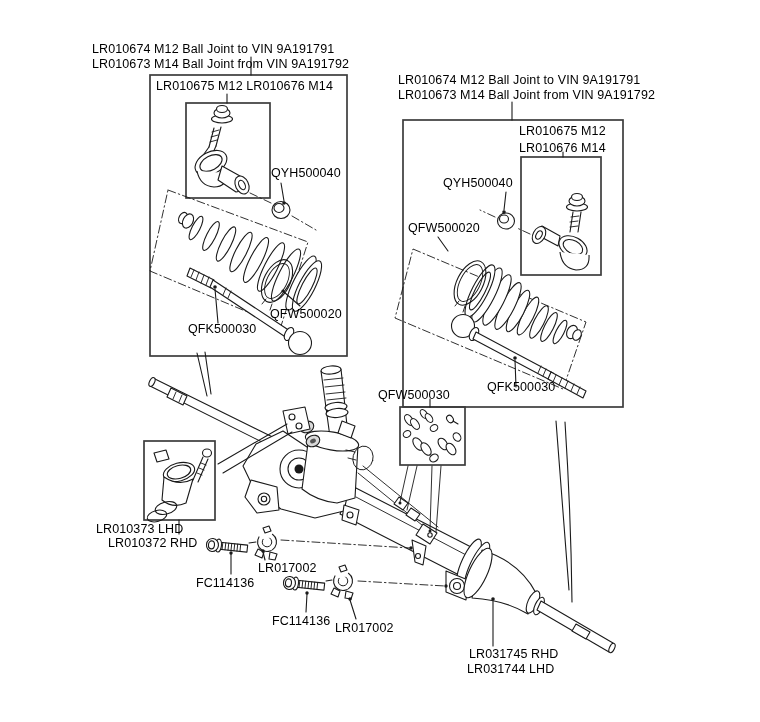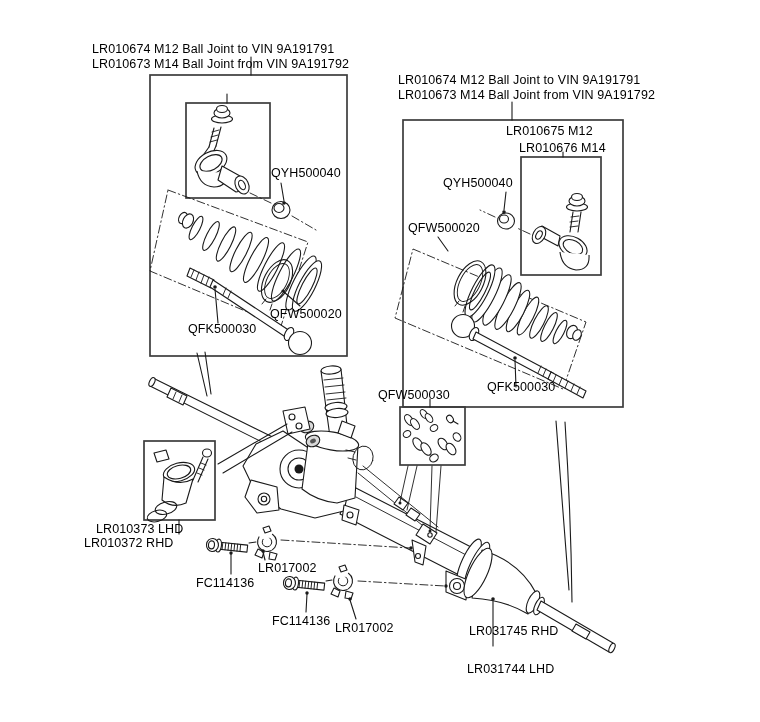--- a/index.html
+++ b/index.html
@@ -333,6 +333,7 @@
 
   <div class="lbl" style="left:92px;top:42px">LR010674 M12 Ball Joint to VIN 9A191791</div>
   <div class="lbl" style="left:92px;top:57px">LR010673 M14 Ball Joint from VIN 9A191792</div>
+  <div class="lbl" style="left:156px;top:79px">LR010675 M12 LR010676 M14</div>
   <div class="lbl" style="left:271px;top:166px">QYH500040</div>
   <div class="lbl" style="left:270px;top:307px">QFW500020</div>
   <div class="lbl" style="left:188px;top:322px">QFK500030</div>

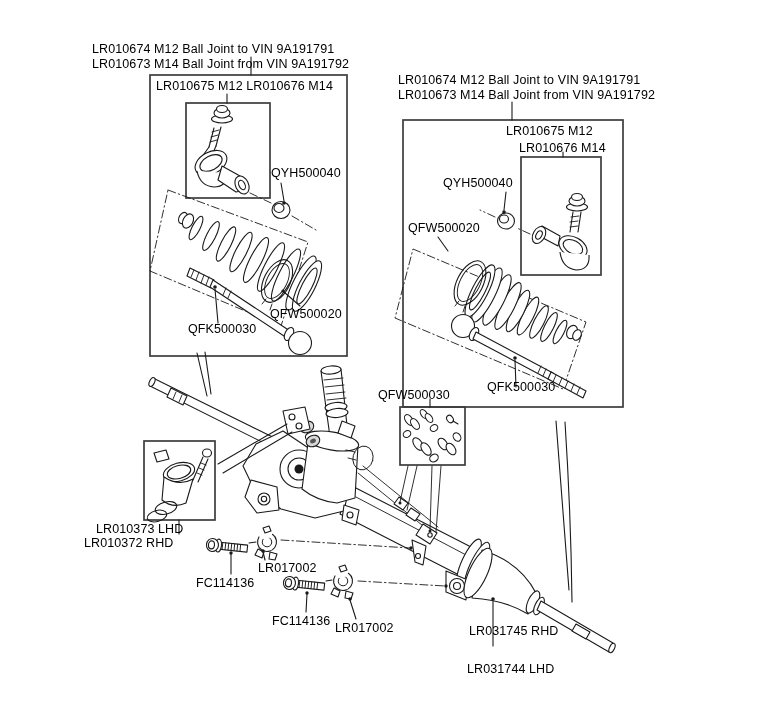--- a/index.html
+++ b/index.html
@@ -340,7 +340,7 @@
 
   <div class="lbl" style="left:398px;top:73px">LR010674 M12 Ball Joint to VIN 9A191791</div>
   <div class="lbl" style="left:398px;top:88px">LR010673 M14 Ball Joint from VIN 9A191792</div>
-  <div class="lbl" style="left:506px;top:124px">LR010675 M12</div>
+  <div class="lbl" style="left:519px;top:124px">LR010675 M12</div>
   <div class="lbl" style="left:519px;top:141px">LR010676 M14</div>
   <div class="lbl" style="left:443px;top:176px">QYH500040</div>
   <div class="lbl" style="left:408px;top:221px">QFW500020</div>

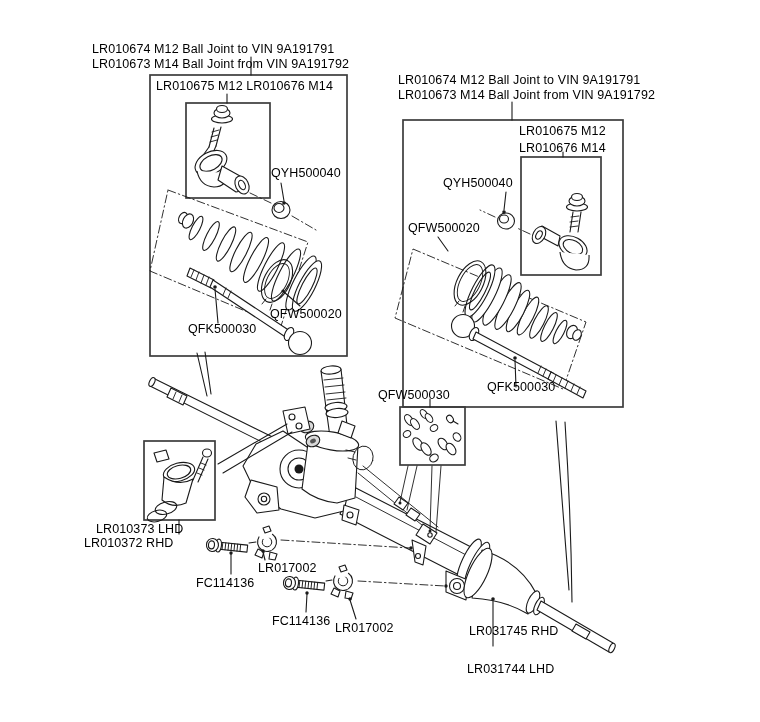--- a/index.html
+++ b/index.html
@@ -347,7 +347,7 @@
   <div class="lbl" style="left:487px;top:380px">QFK500030</div>
   <div class="lbl" style="left:378px;top:388px">QFW500030</div>
 
-  <div class="lbl" style="left:84px;top:536px">LR010372 RHD</div>
+  <div class="lbl" style="left:108px;top:536px">LR010372 RHD</div>
   <div class="lbl" style="left:96px;top:522px">LR010373 LHD</div>
   <div class="lbl" style="left:196px;top:576px">FC114136</div>
   <div class="lbl" style="left:258px;top:561px">LR017002</div>

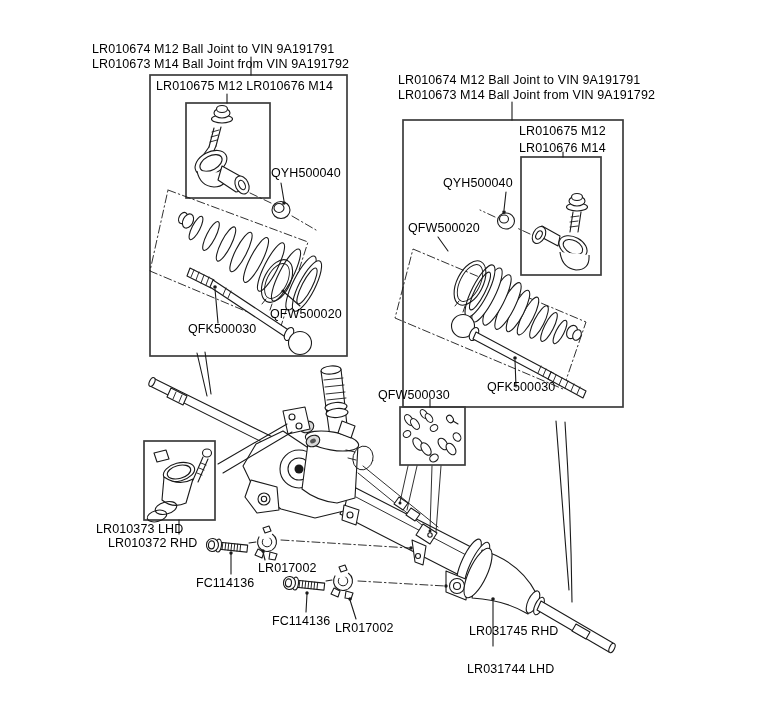--- a/index.html
+++ b/index.html
@@ -353,7 +353,7 @@
   <div class="lbl" style="left:258px;top:561px">LR017002</div>
   <div class="lbl" style="left:272px;top:614px">FC114136</div>
   <div class="lbl" style="left:335px;top:621px">LR017002</div>
-  <div class="lbl" style="left:469px;top:624px">LR031745 RHD</div>
+  <div class="lbl" style="left:469px;top:647px">LR031745 RHD</div>
   <div class="lbl" style="left:467px;top:662px">LR031744 LHD</div>
 
 </div>

